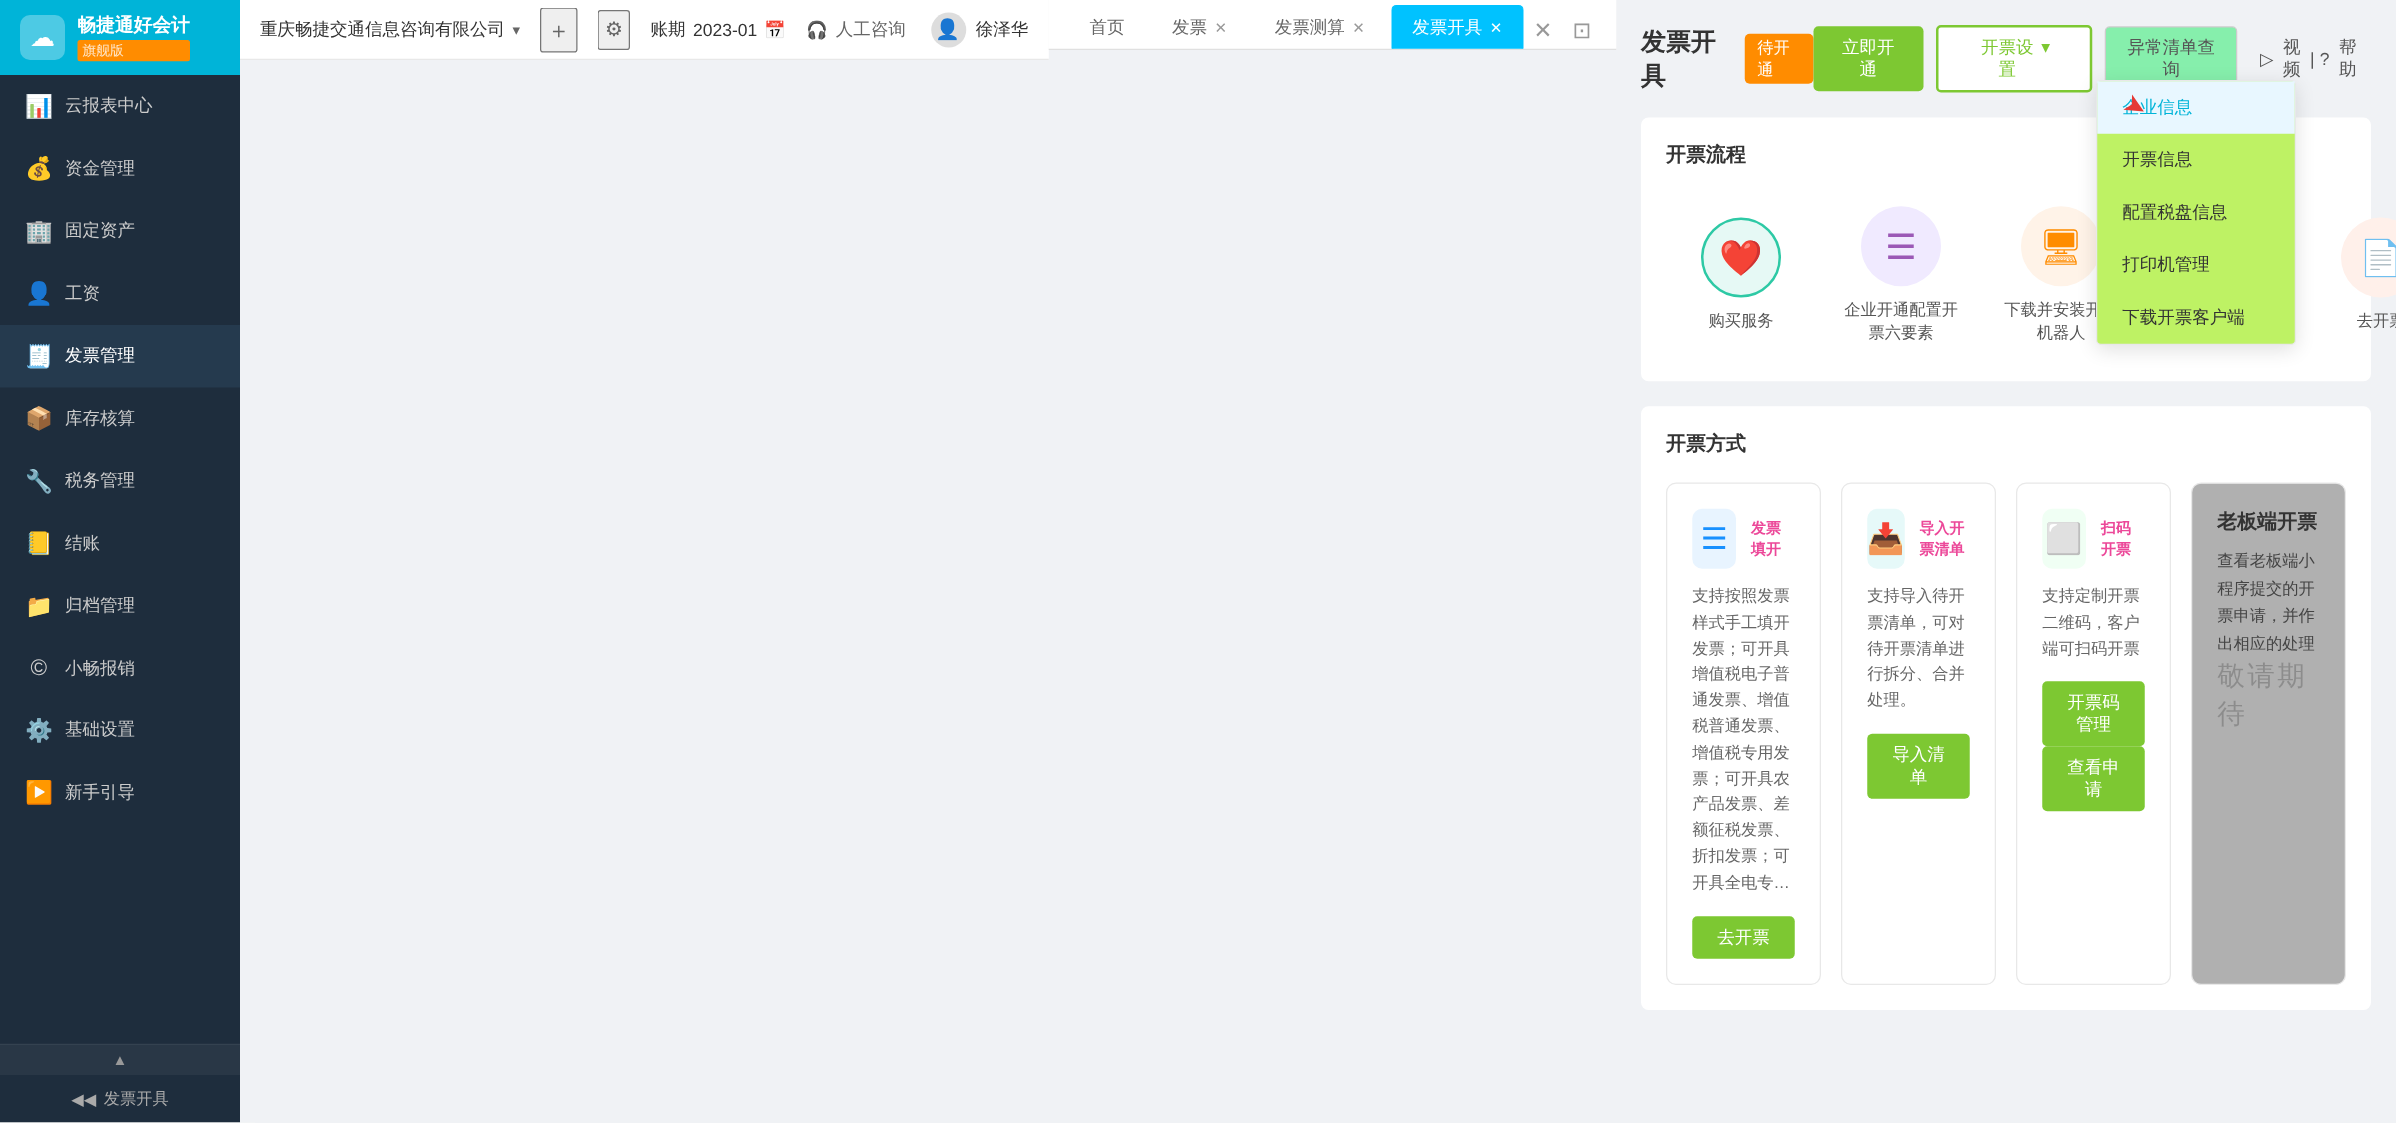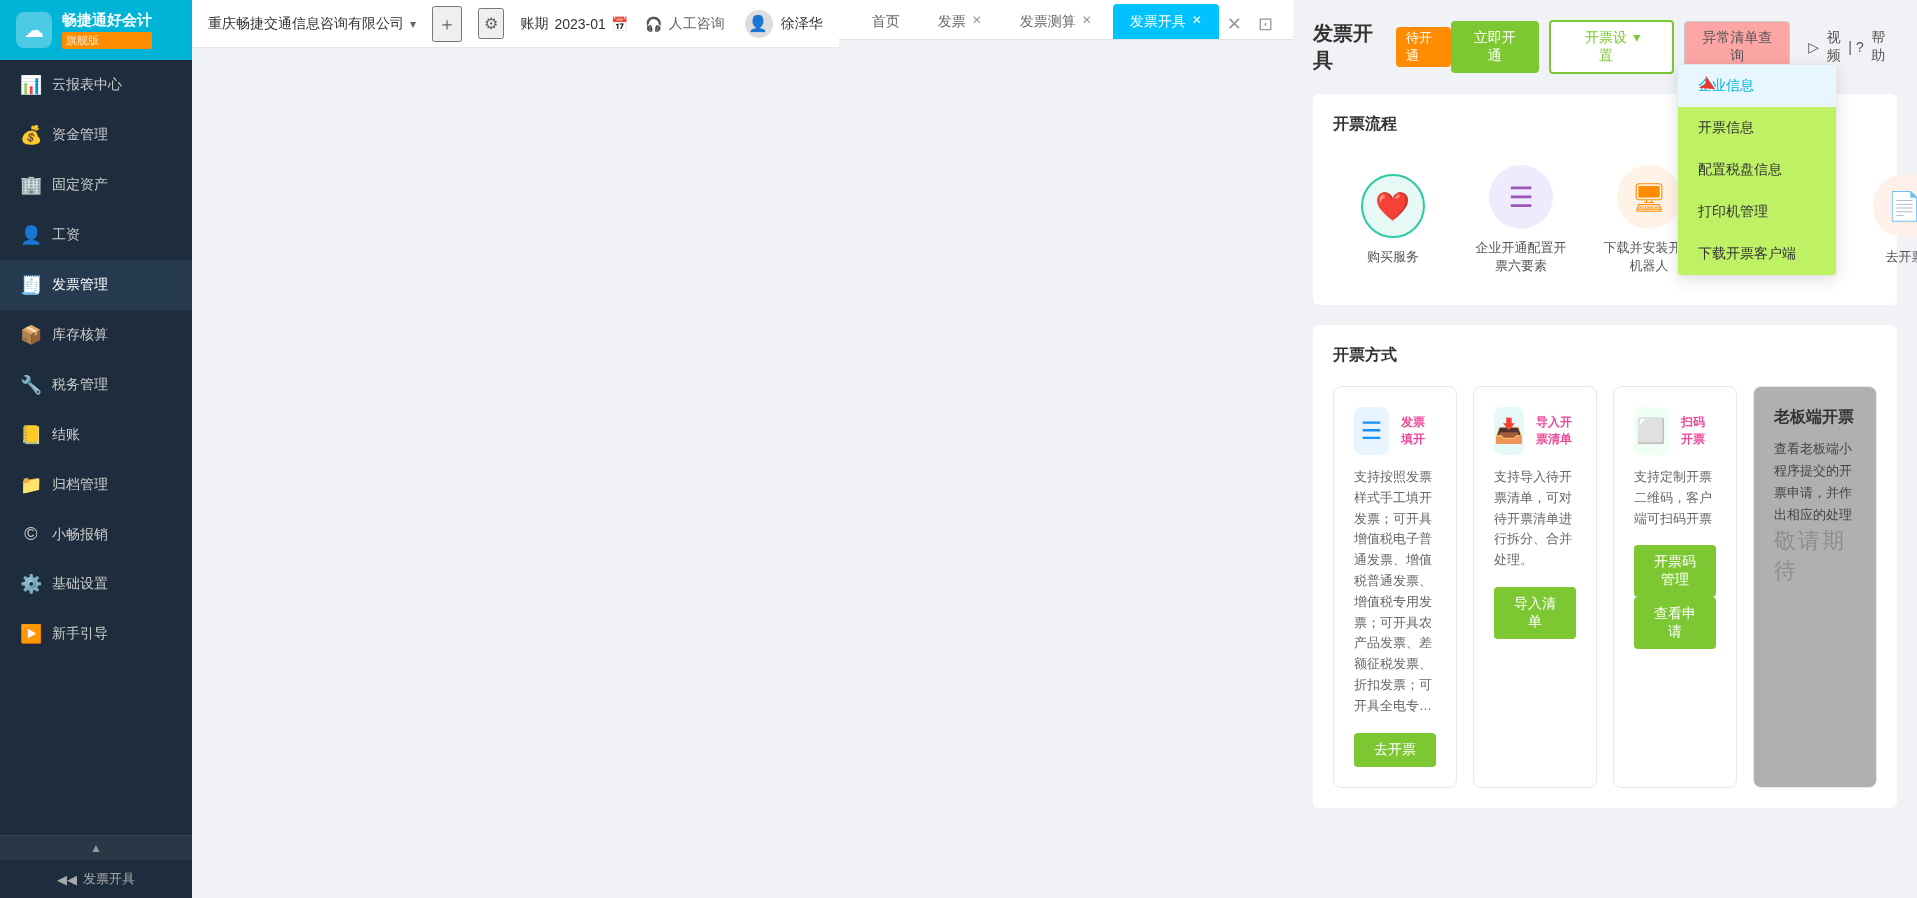--- a/index.html
+++ b/index.html
@@ -45,7 +45,7 @@
 
     
     .tabs { height: 40px; background: #fff; display: flex; align-items: flex-end; padding: 0 16px; border-bottom: 1px solid #e0e0e0; gap: 4px; }
-    .tab { padding: 8px 16px; cursor: pointer; font-size: 14px; color: #666; border-radius: 4px 4px 0 0; display: flex; align-items: flex-start; gap: 6px; border: 1px solid transparent; border-bottom: none; }
+    .tab { padding: 8px 16px; cursor: pointer; font-size: 14px; color: #666; border-radius: 4px 4px 0 0; display: flex; align-items: center; gap: 6px; border: 1px solid transparent; border-bottom: none; }
     .tab.active { background: #00c2ff; color: #fff; border-color: #00c2ff; }
     .tab.active .tab-close { color: #fff; }
     .tab-close { font-size: 12px; color: #999; cursor: pointer; }

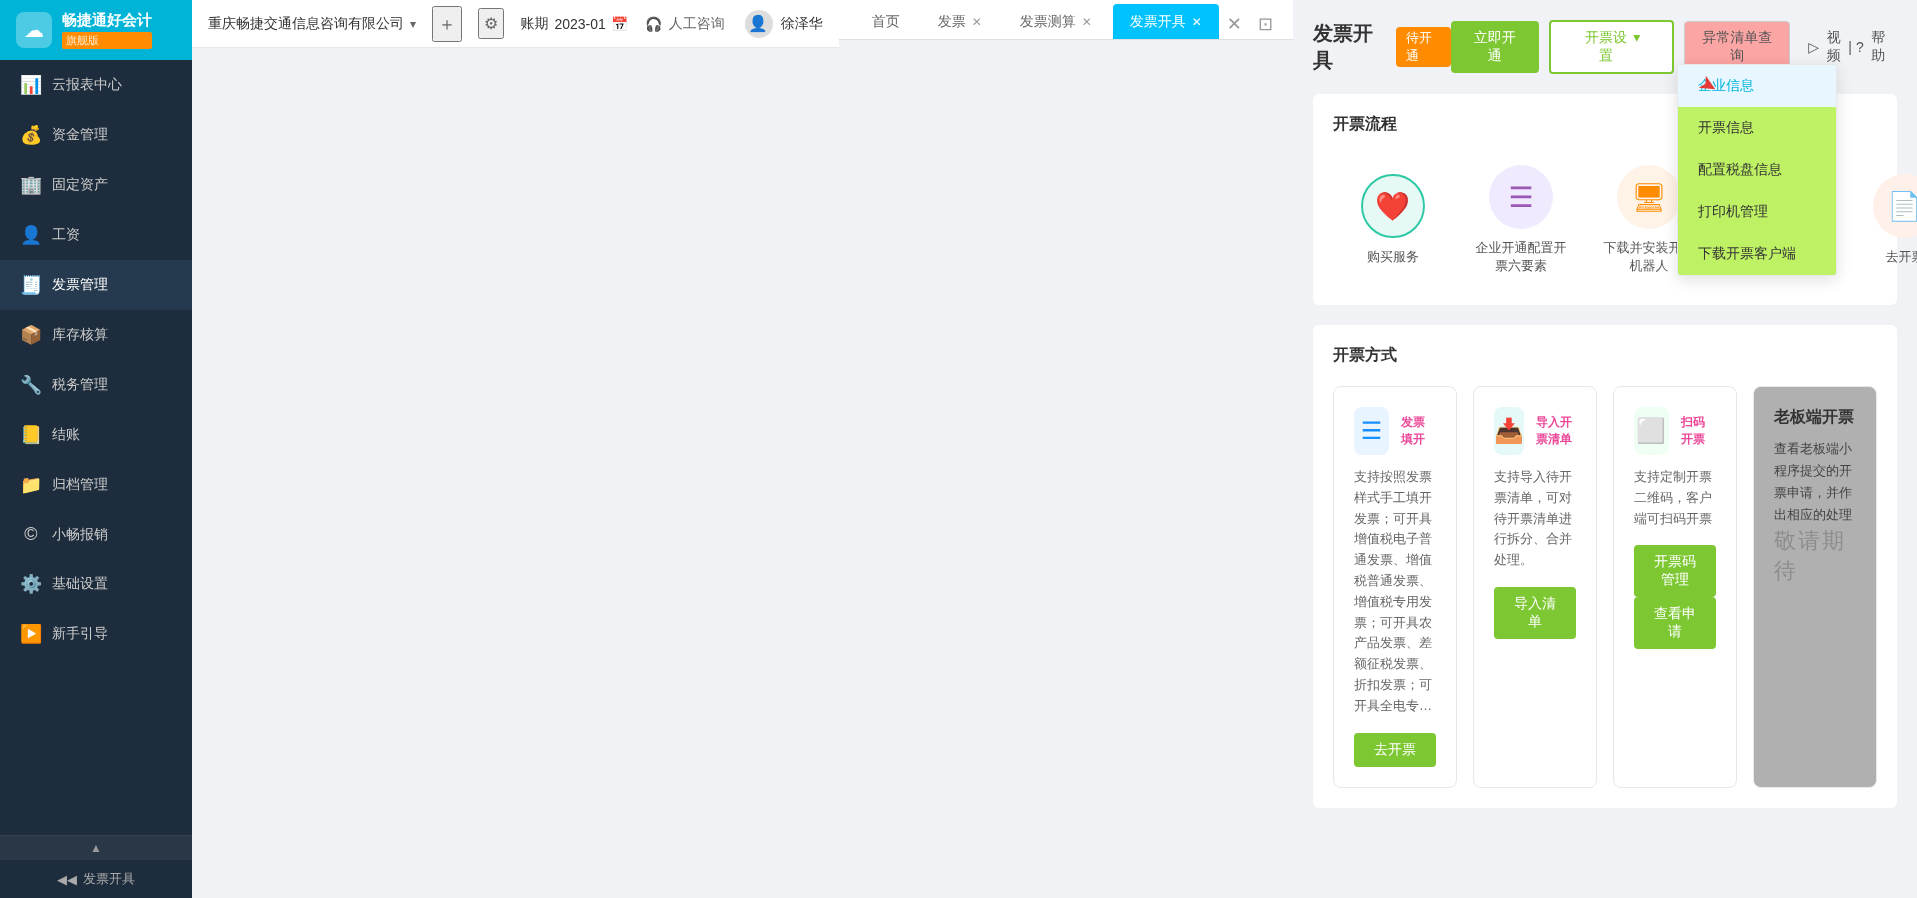--- a/index.html
+++ b/index.html
@@ -59,7 +59,7 @@
     .page-actions { display: flex; align-items: center; gap: 10px; position: relative; }
     .btn-primary { background: #7dc832; color: #fff; border: none; padding: 8px 20px; border-radius: 4px; cursor: pointer; font-size: 14px; }
     .btn-outline-green { background: #fff; color: #7dc832; border: 2px solid #7dc832; padding: 7px 32px; border-radius: 4px; cursor: pointer; font-size: 14px; display: flex; align-items: flex-start; gap: 4px; }
-    .btn-outline-gray { background: #fca5a5; color: #555; border: 1px solid #ccc; padding: 7px 16px; border-radius: 4px; cursor: pointer; font-size: 14px; display: flex; align-items: center; gap: 4px; text-align: center; }
+    .btn-outline-gray { background: #86efac; color: #555; border: 1px solid #ccc; padding: 7px 16px; border-radius: 4px; cursor: pointer; font-size: 14px; display: flex; align-items: center; gap: 4px; text-align: center; }
 
     
     .section { background: #fff; border-radius: 6px; padding: 20px; margin-bottom: 20px; }

